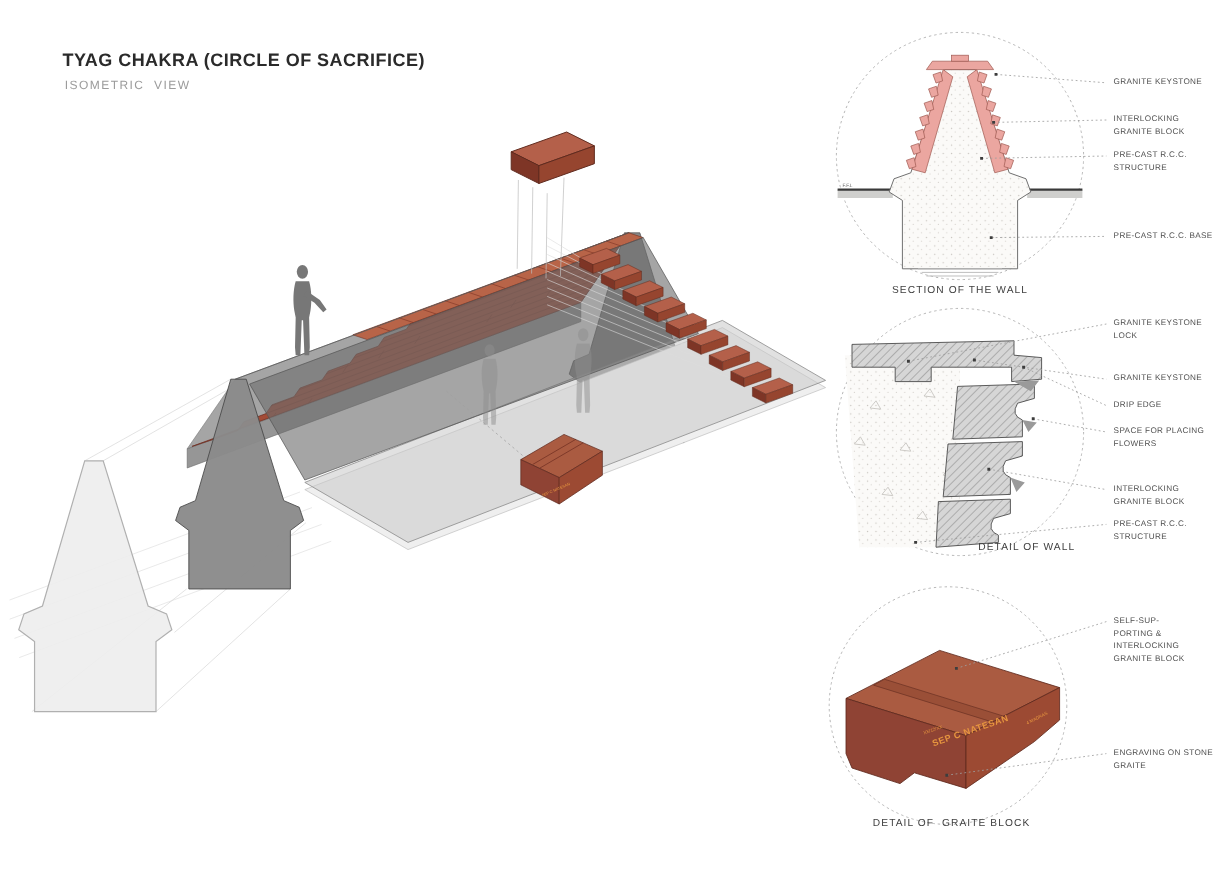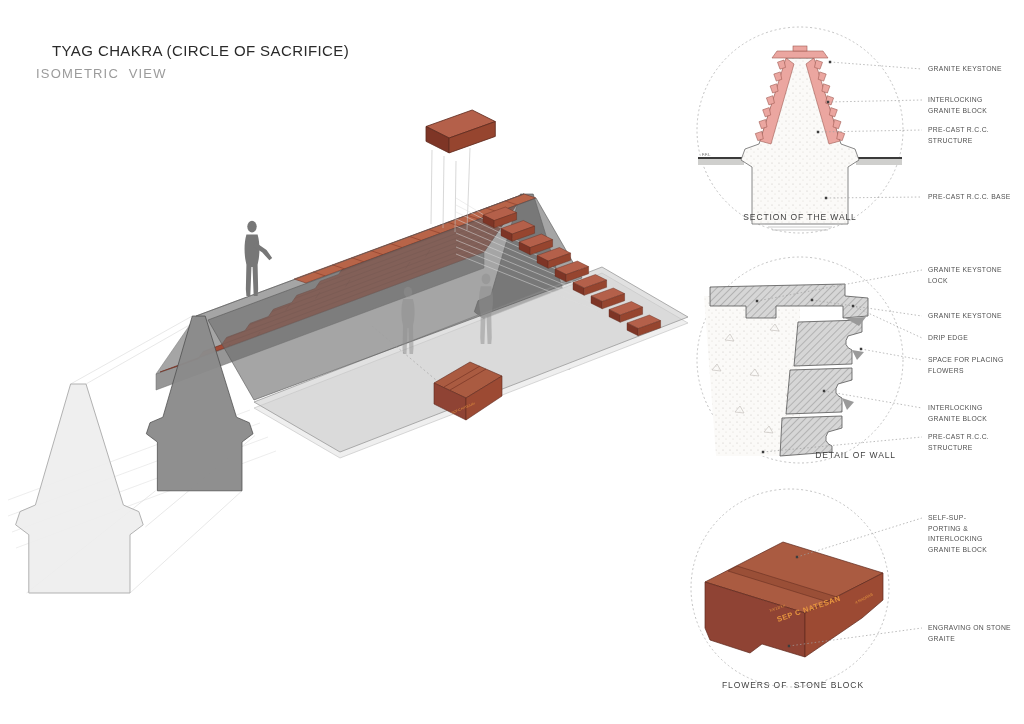--- a/index.html
+++ b/index.html
@@ -5,7 +5,7 @@
   html,body{margin:0;padding:0;background:#ffffff;}
   #canvas{position:relative;width:1024px;height:724px;background:#ffffff;overflow:hidden;
           font-family:"Liberation Sans", sans-serif;}
-  .title{position:absolute;left:52px;top:42px;font-size:15px;font-weight:normal;
+  .title{position:absolute;left:52px;top:42px;font-size:15px;font-weight:bold;
          letter-spacing:.4px;color:#2a2a2a;}
   .subtitle{position:absolute;left:36px;top:66px;font-size:13px;color:#9b9b9b;
             letter-spacing:1.2px;white-space:pre;}

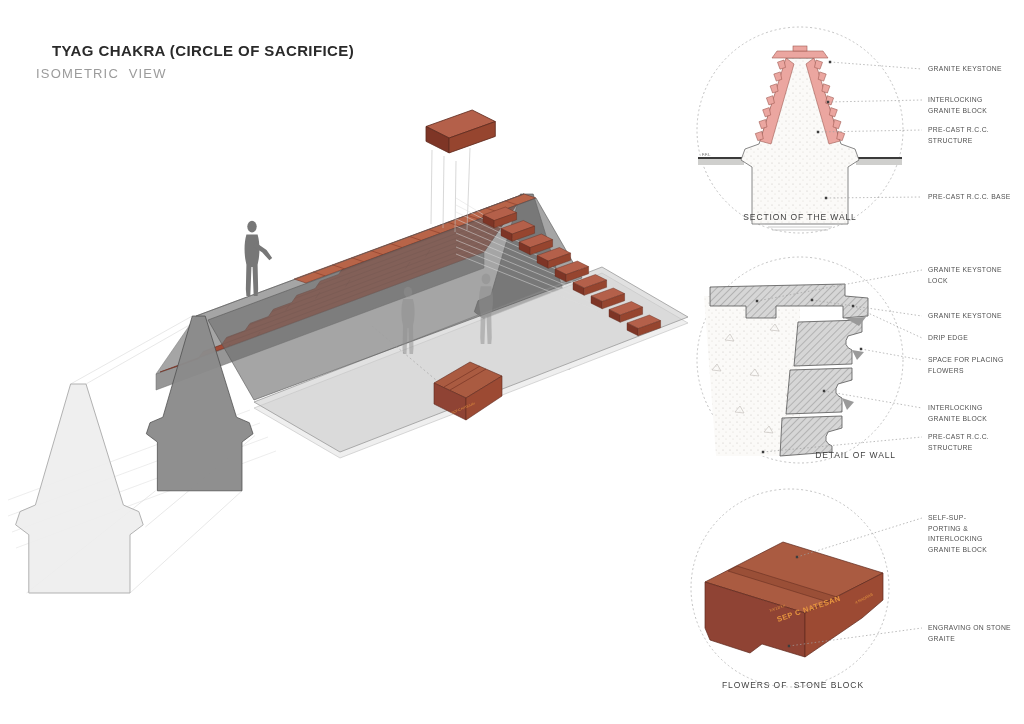--- a/index.html
+++ b/index.html
@@ -7,7 +7,7 @@
           font-family:"Liberation Sans", sans-serif;}
   .title{position:absolute;left:52px;top:42px;font-size:15px;font-weight:bold;
          letter-spacing:.4px;color:#2a2a2a;}
-  .subtitle{position:absolute;left:36px;top:66px;font-size:13px;color:#9b9b9b;
+  .subtitle{position:absolute;left:54px;top:66px;font-size:10px;color:#9b9b9b;
             letter-spacing:1.2px;white-space:pre;}
   .caption{position:absolute;font-size:8.5px;color:#3f3f3f;letter-spacing:.9px;
            text-align:center;white-space:pre;}

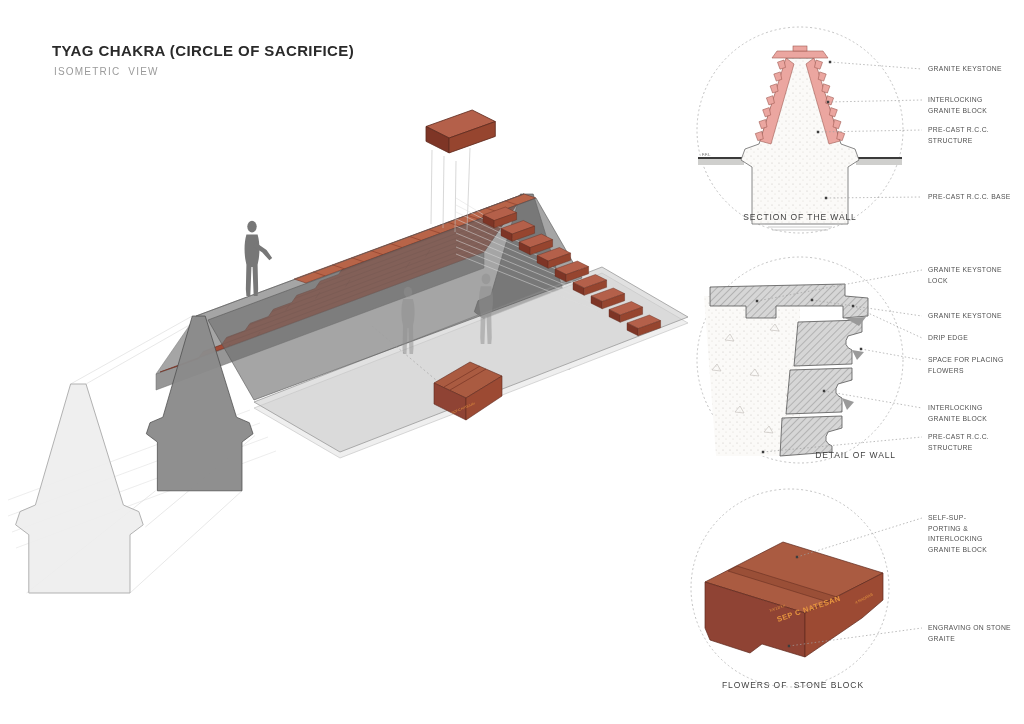--- a/index.html
+++ b/index.html
@@ -251,7 +251,7 @@
 <div class="title">TYAG CHAKRA (CIRCLE OF SACRIFICE)</div>
 <div class="subtitle">ISOMETRIC  VIEW</div>
 
-<div class="caption" style="left:700px;top:212px;width:200px;">SECTION OF THE WALL</div>
+<div class="caption" style="left:700px;top:236px;width:200px;">SECTION OF THE WALL</div>
 <div class="caption" style="left:696px;top:450px;width:200px;text-align:right;">DETAIL OF WALL</div>
 <div class="caption" style="left:693px;top:680px;width:200px;">FLOWERS OF  STONE BLOCK</div>
 

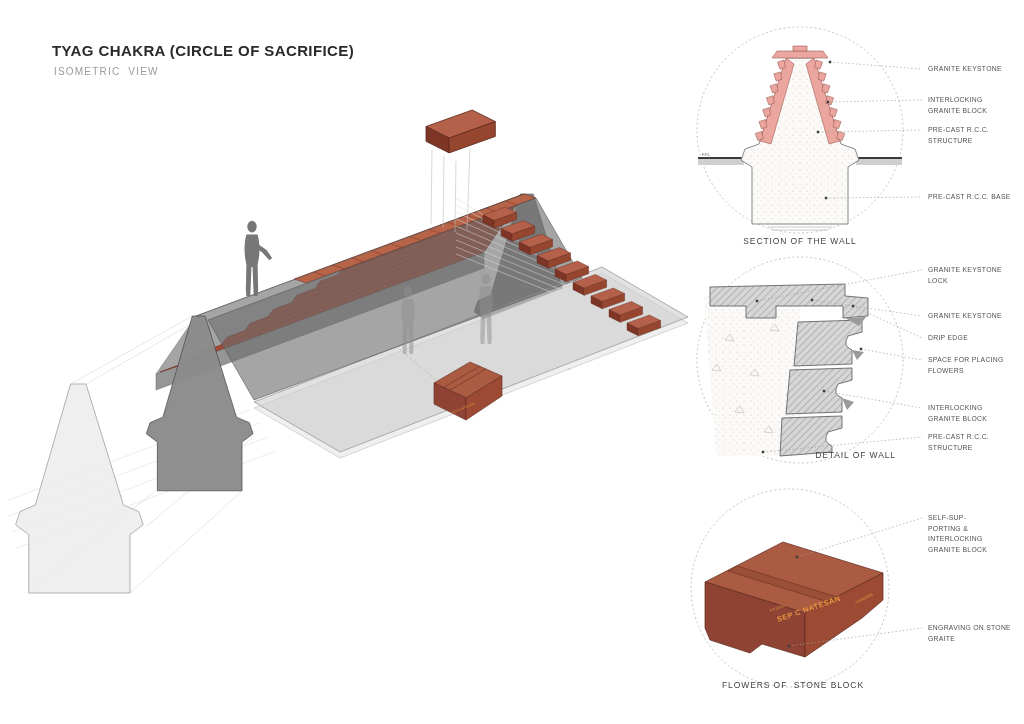--- a/index.html
+++ b/index.html
@@ -253,7 +253,7 @@
 
 <div class="caption" style="left:700px;top:236px;width:200px;">SECTION OF THE WALL</div>
 <div class="caption" style="left:696px;top:450px;width:200px;text-align:right;">DETAIL OF WALL</div>
-<div class="caption" style="left:693px;top:680px;width:200px;">FLOWERS OF  STONE BLOCK</div>
+<div class="caption" style="left:693px;top:680px;width:200px;">DETAIL OF  GRAITE BLOCK</div>
 
 <div class="lbl" style="top:64px;">GRANITE KEYSTONE</div>
 <div class="lbl" style="top:95px;width:70px;">INTERLOCKING GRANITE BLOCK</div>

